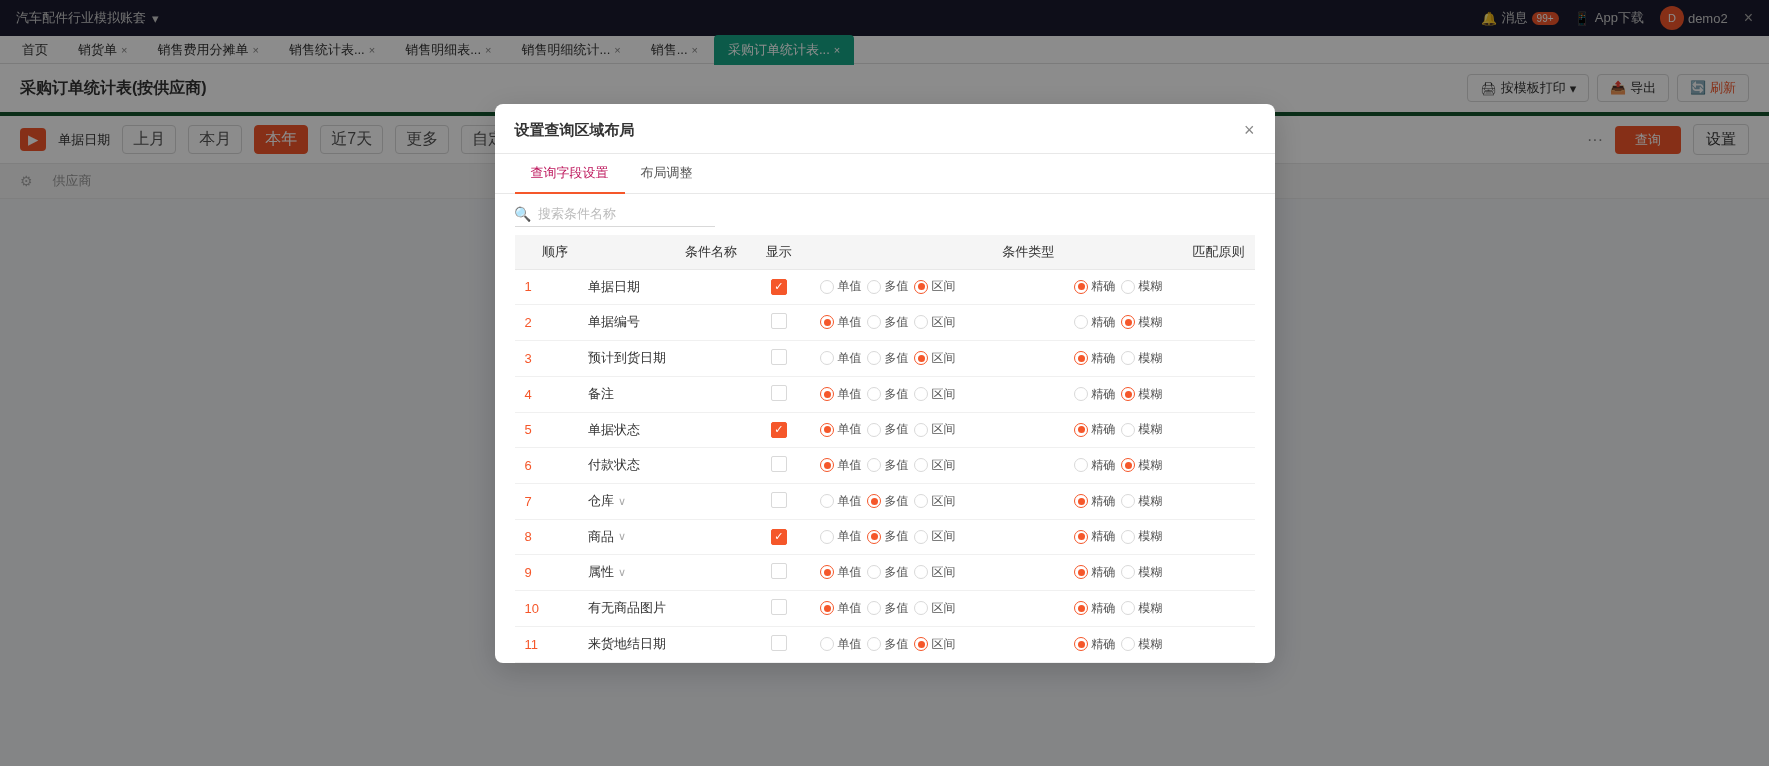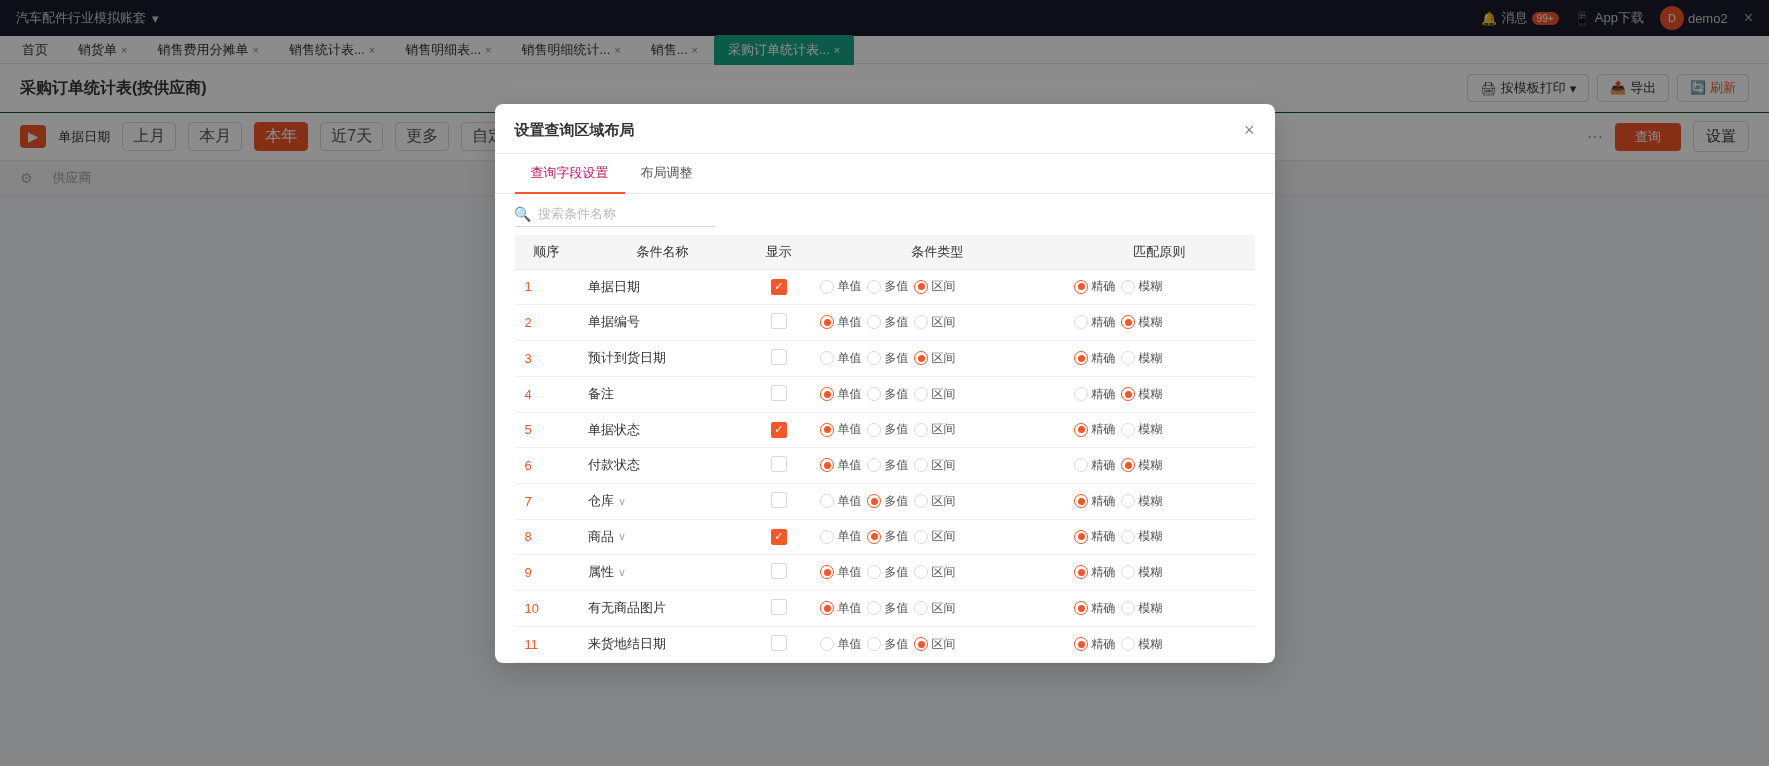--- a/index.html
+++ b/index.html
@@ -52,7 +52,7 @@
       display: flex;
       align-items: center;
       justify-content: space-between;
-      border-bottom: 1px solid #14532d;
+      border-bottom: 4px solid #14532d;
     }
     .page-title { font-size: 16px; font-weight: bold; color: #333; }
     .header-actions { display: flex; gap: 8px; align-items: center; }

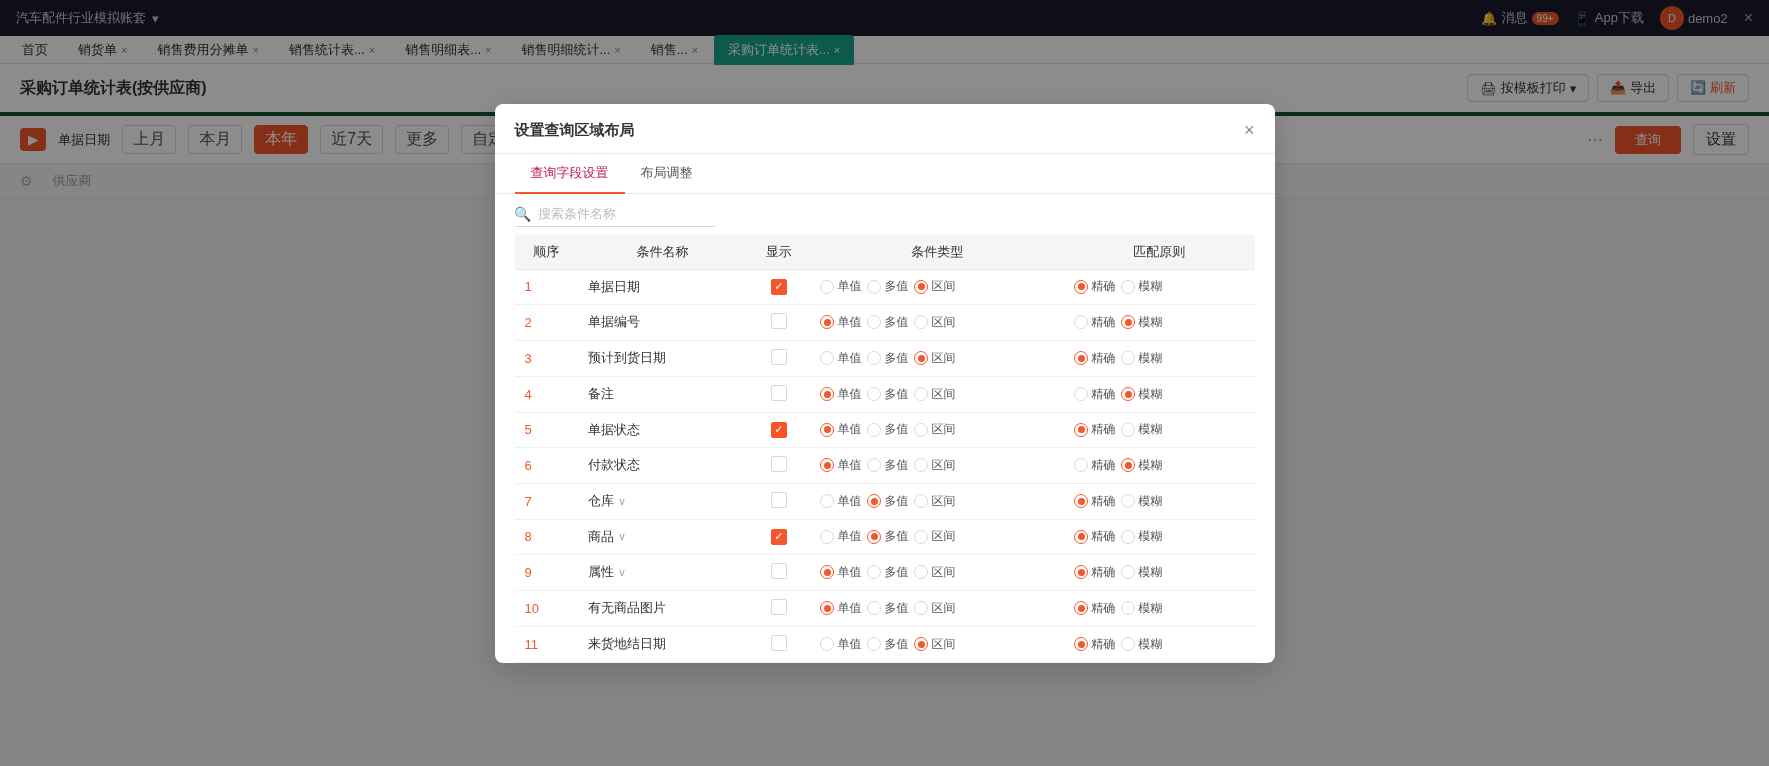--- a/index.html
+++ b/index.html
@@ -165,7 +165,7 @@
     .modal-table thead th {
       background: #f5f5f5;
       padding: 8px 10px;
-      text-align: center;
+      text-align: right;
       font-size: 13px;
       font-weight: 500;
       color: #333;

